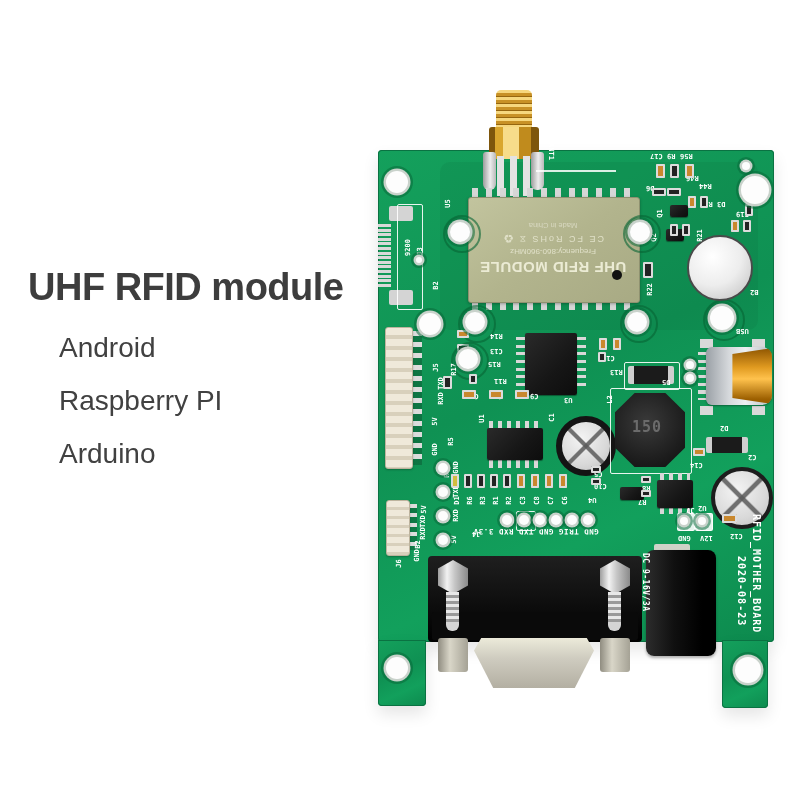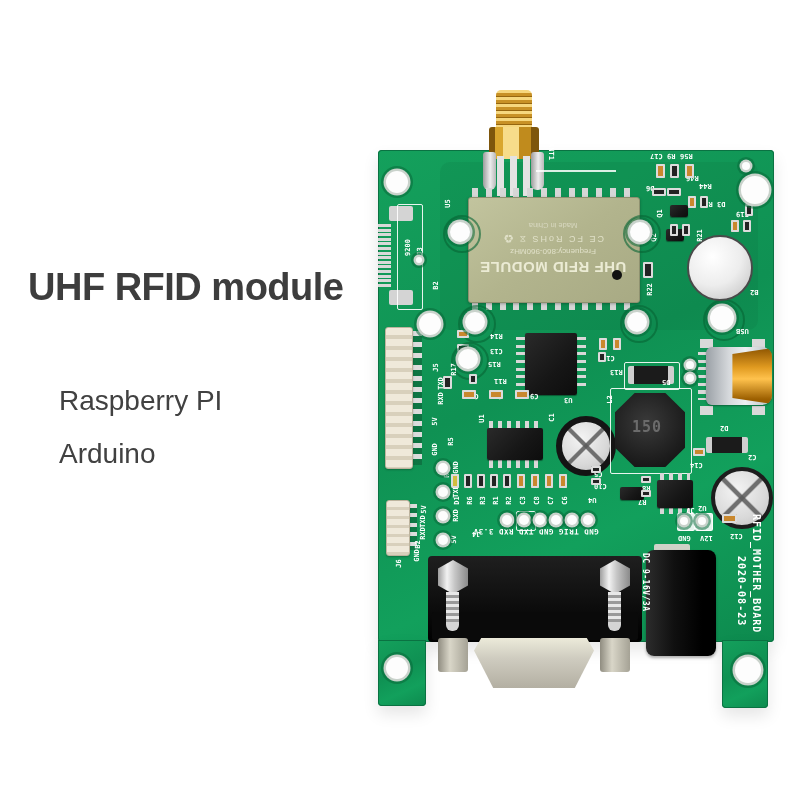--- a/index.html
+++ b/index.html
@@ -45,6 +45,7 @@
 <div id="stage">
 
   <div id="cap-title">UHF RFID module</div>
+  <div class="cap-item" style="top:332px;">Android</div>
   <div class="cap-item" style="top:438px;">Arduino</div>
   <div class="cap-item" style="top:385px;">Raspberry PI</div>
 

